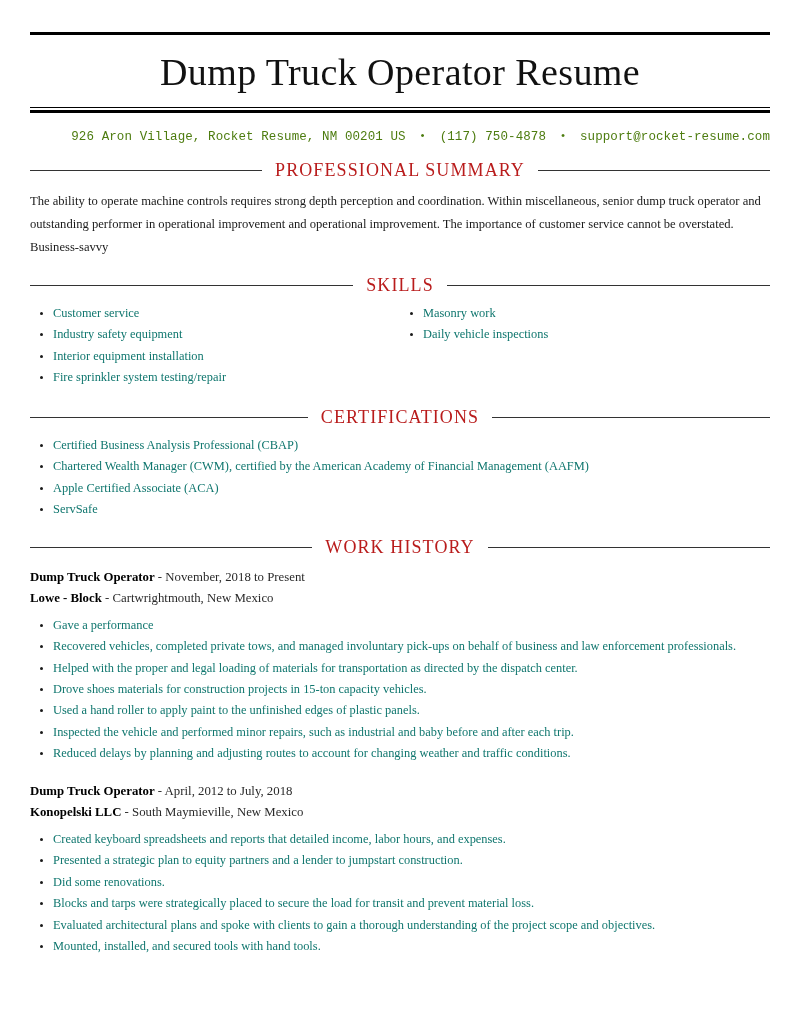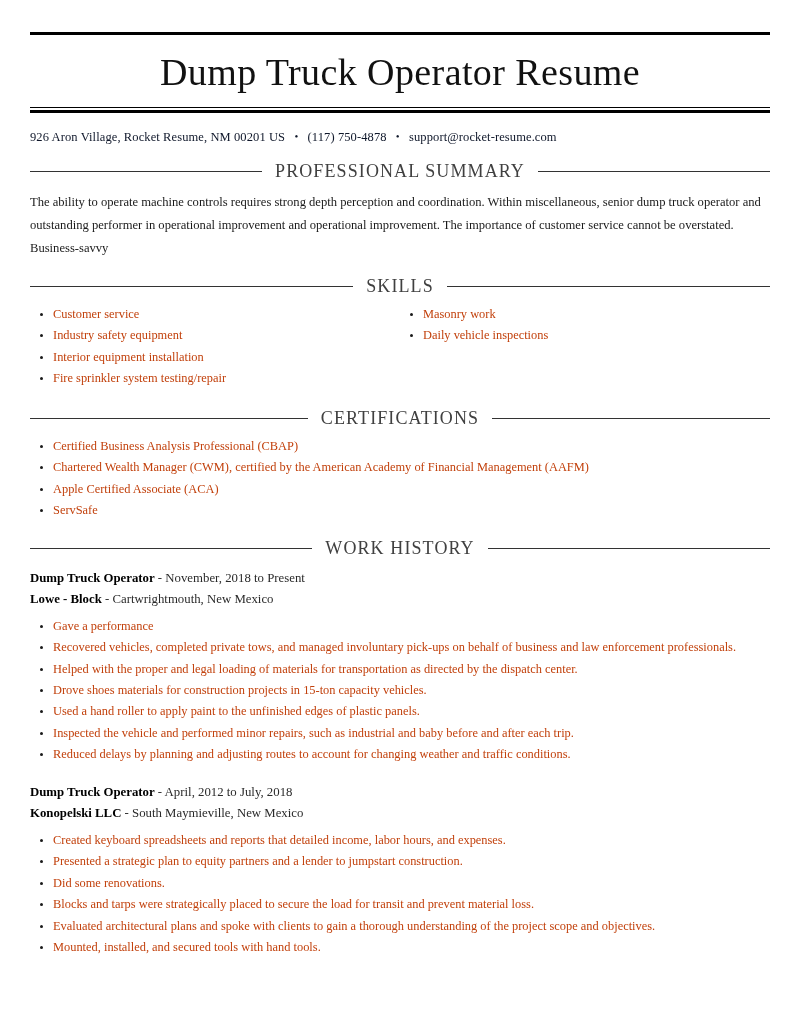--- a/index.html
+++ b/index.html
@@ -54,12 +54,13 @@
     margin-top: 2px;
   }
   .contact-line {
-    text-align: left;
+    text-align: right;
     font-size: 12.5px;
-    color: #0f172a;
+    color: #4d7c0f;
     padding-top: 17px;
     letter-spacing: 0.1px;
     white-space: nowrap;
+    font-family: Liberation Mono, monospace;
   }
   .contact-sep {
     padding: 0 6px;

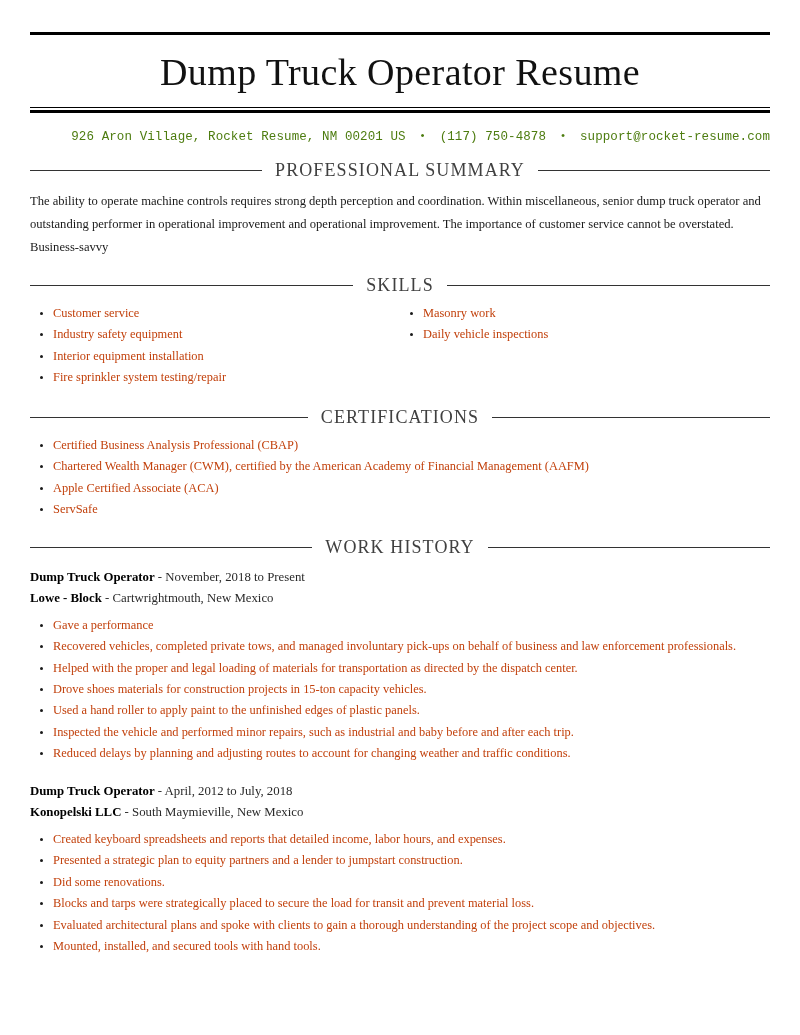--- a/index.html
+++ b/index.html
@@ -89,7 +89,7 @@
     font-size: 18px;
     letter-spacing: 1.1px;
     font-weight: 400;
-    color: #404040;
+    color: #b91c1c;
     white-space: nowrap;
   }
 

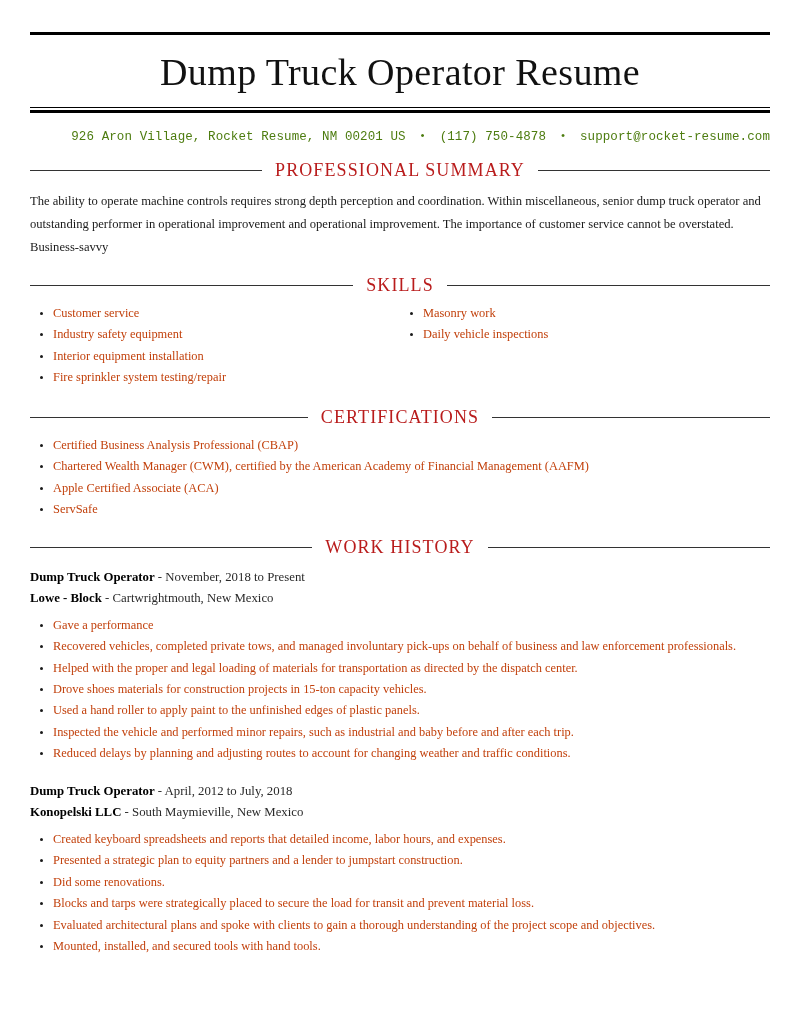--- a/index.html
+++ b/index.html
@@ -112,7 +112,7 @@
     font-size: 12.4px;
     line-height: 1.45;
     margin-bottom: 3.5px;
-    color: #c2410c;
+    color: #0f766e;
   }
   ul.bullets li::before {
     content: "";

